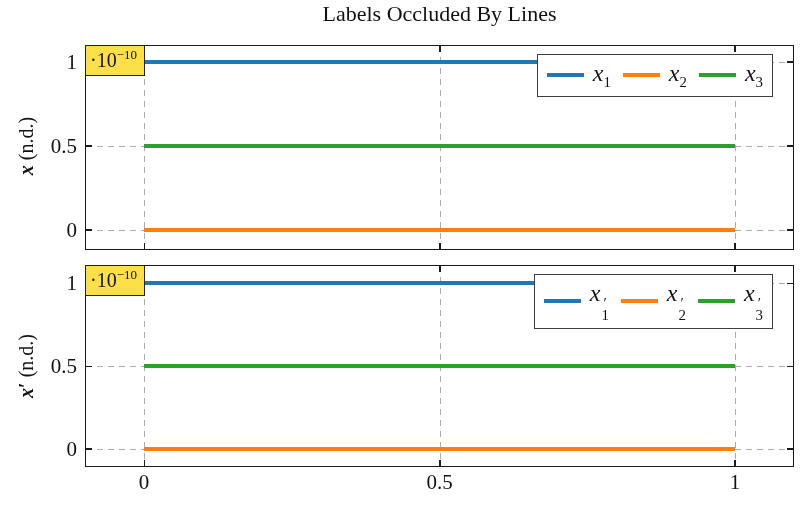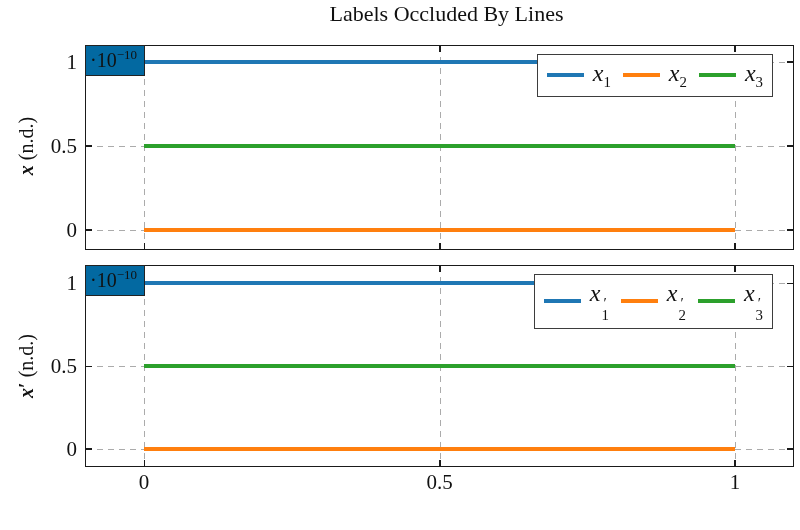--- a/index.html
+++ b/index.html
@@ -8,7 +8,7 @@
     font-family:"Liberation Serif","DejaVu Serif",serif;color:#111;
     --grid:#ababab; --axis:#1a1a1a; --legend-border:#3d3d3d;
   }
-  .chart-title{position:absolute;left:92px;width:709px;top:1px;font-size:22px;text-align:center;}
+  .chart-title{position:absolute;left:85px;width:709px;top:1px;font-size:22px;text-align:center;}
   .xaxis-title{position:absolute;left:85px;width:709px;top:495px;font-size:21px;text-align:center;}
   .plot{position:absolute;border:1px solid var(--axis);background:transparent;}
   .grid-h{position:absolute;left:0;height:1px;z-index:1;

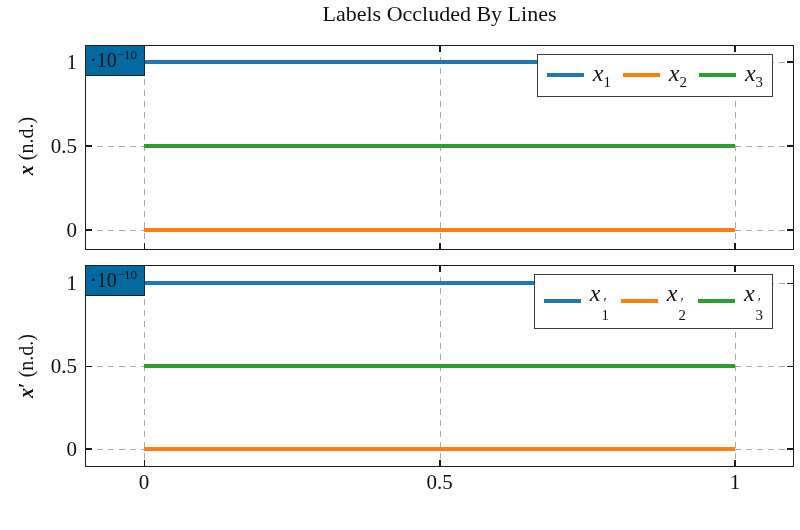--- a/index.html
+++ b/index.html
@@ -19,7 +19,7 @@
   .series-line{position:absolute;height:4px;z-index:2;}
   .ytick-label{position:absolute;width:60px;text-align:right;font-size:21px;line-height:26px;}
   .xtick-label{position:absolute;font-size:21px;line-height:26px;transform:translateX(-50%);}
-  .mult-box{position:absolute;background:#0369a1;border:1px solid #222;z-index:4;
+  .mult-box{position:absolute;background:#fde047;border:1px solid #222;z-index:4;
     font-size:20px;line-height:1.15;padding:2px 7px 3px 4px;}
   .mult-box sup{font-size:13px;}
   .legend{position:absolute;top:8px;right:20px;display:flex;align-items:center;gap:12px;

